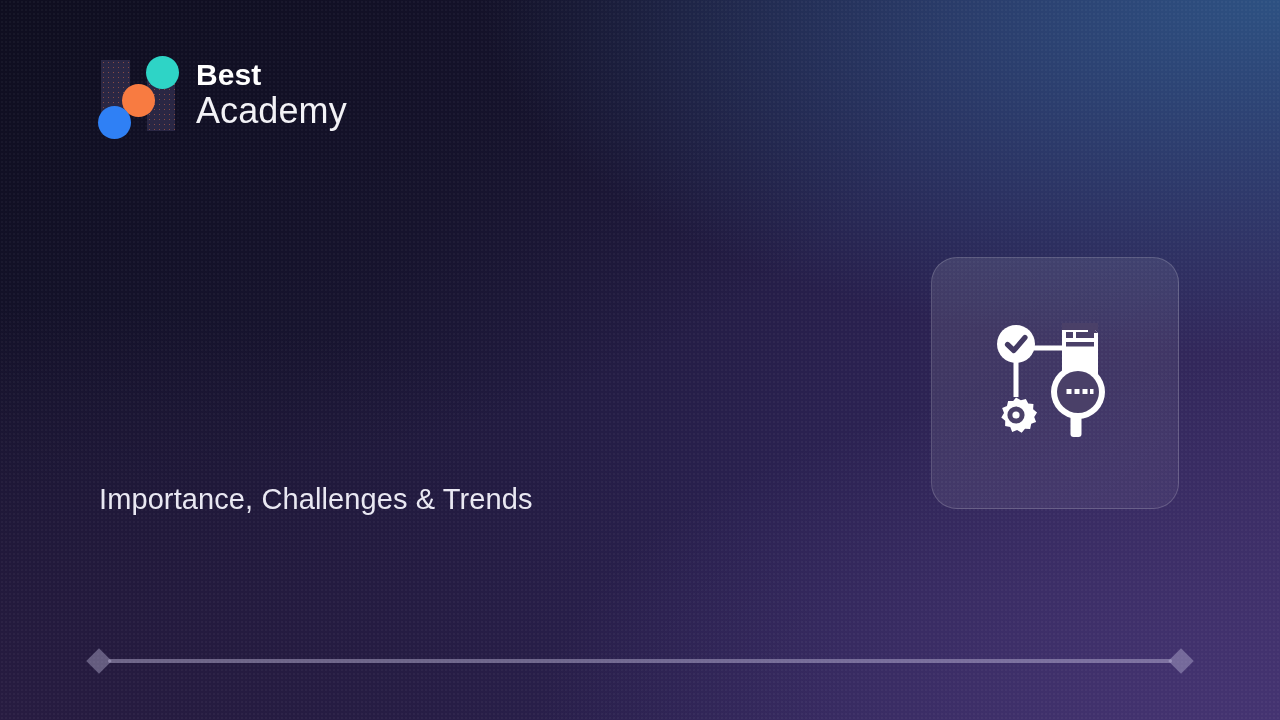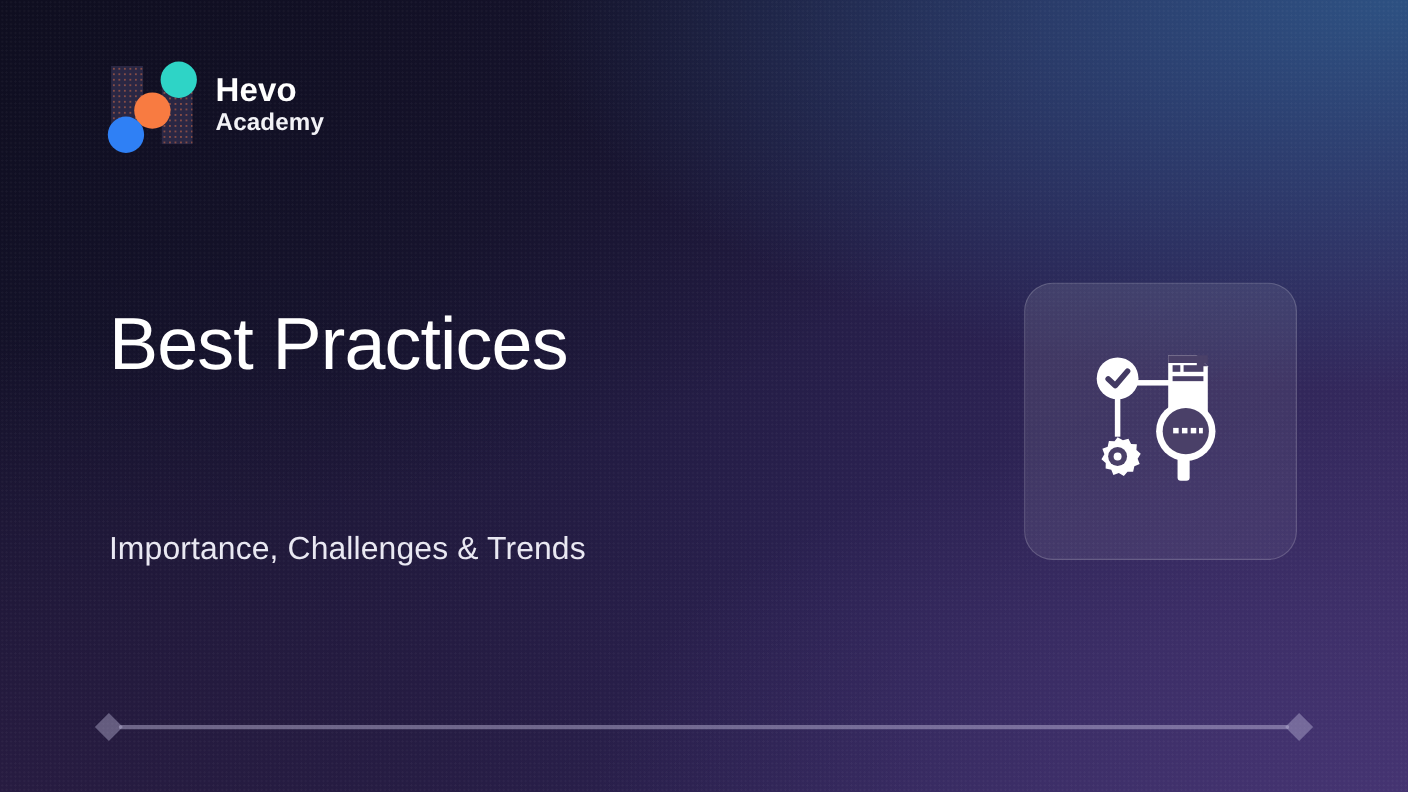--- a/index.html
+++ b/index.html
@@ -131,7 +131,7 @@
       <div class="logo-dot blue"></div>
     </div>
     <div class="logo-word">
-      <span class="brand">Hevo</span>
+      <span class="brand">Best</span>
       <span class="sub">Academy</span>
     </div>
   </div>

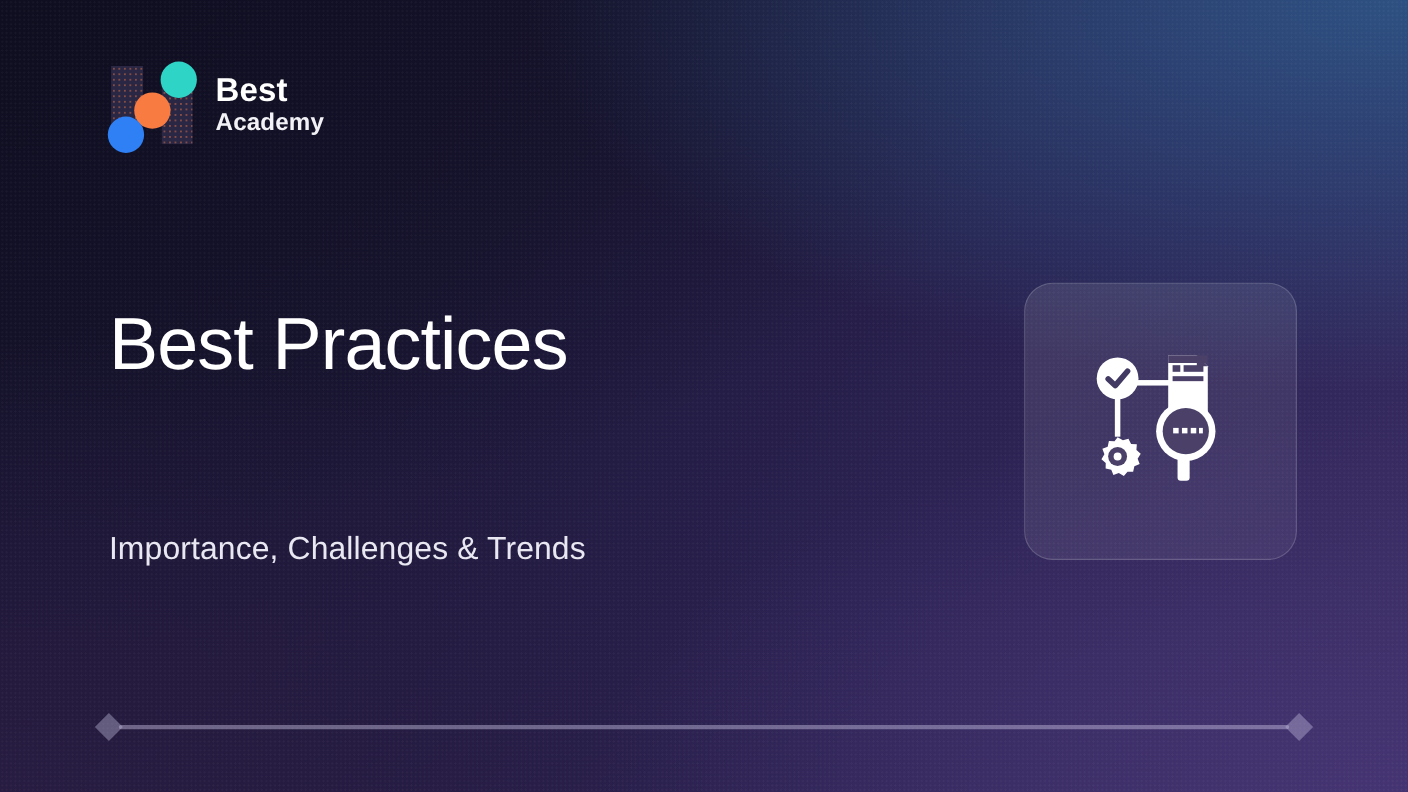--- a/index.html
+++ b/index.html
@@ -57,7 +57,7 @@
     font-size:30px; font-weight:700; color:#ffffff; letter-spacing:0.1px;
   }
   .logo-word .sub {
-    font-size:22px; font-weight:700; color:#f2f2f6; letter-spacing:0.1px;
+    font-size:36px; font-weight:400; color:#f2f2f6; letter-spacing:0.1px;
   }
 
   

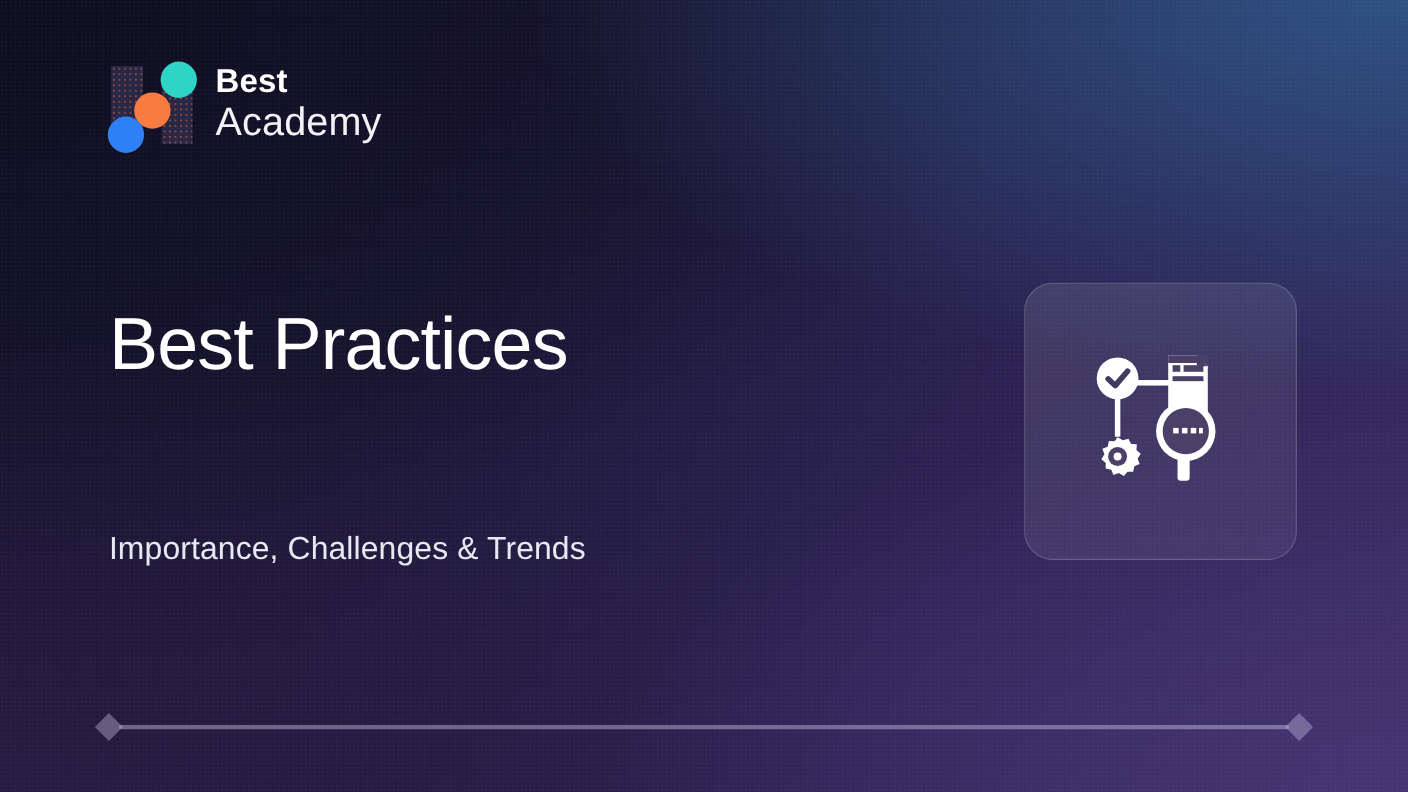--- a/index.html
+++ b/index.html
@@ -137,7 +137,6 @@
   </div>
 
   <div class="headline">
-    <div class="line"><span class="hl-plain">Best Practices</span></div>
   </div>
 
   <div class="subtitle">Importance, Challenges &amp; Trends</div>

